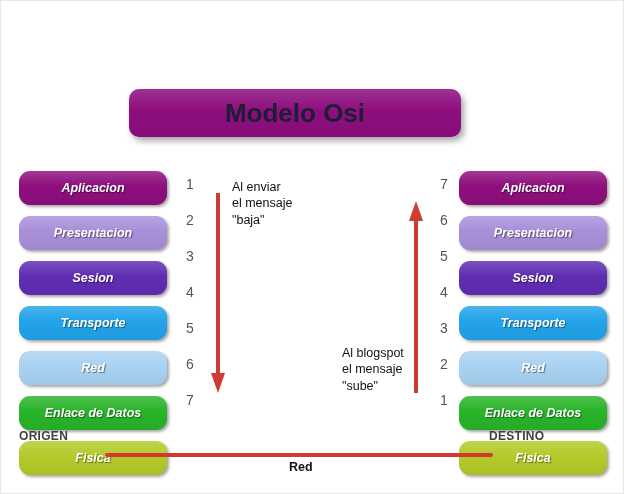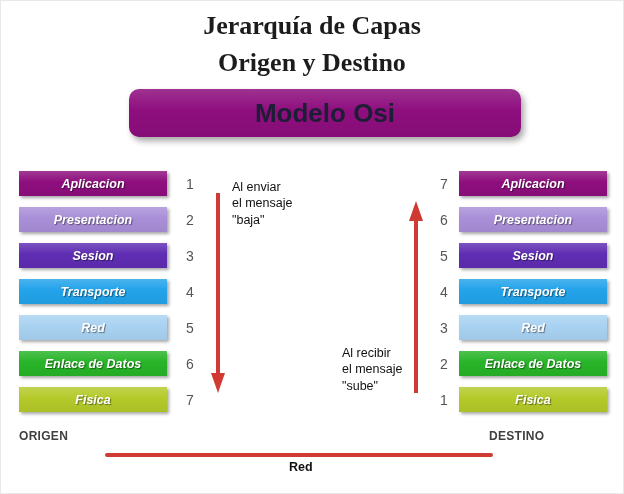--- a/index.html
+++ b/index.html
@@ -71,10 +71,6 @@
 
 <div class="canvas">
 
-  <div class="title">
-    <div>Jerarquía de Capas</div>
-    <div>Origen y Destino</div>
-  </div>
 
   <div class="banner" style="background-color: rgb(142, 14, 126);">
     <span>Modelo Osi</span>

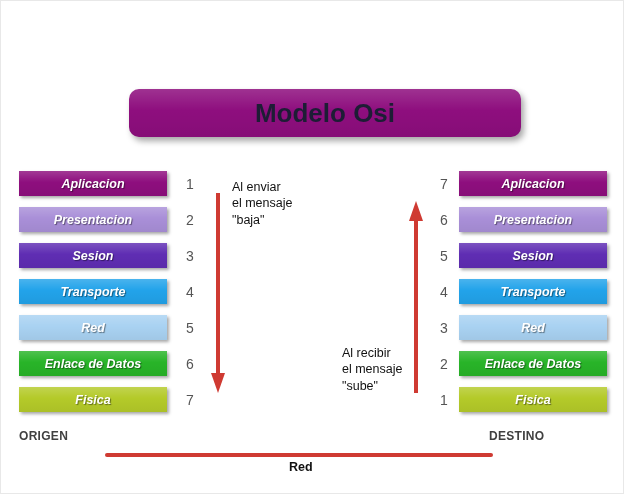--- a/index.html
+++ b/index.html
@@ -15,7 +15,7 @@
     font-size:26px; font-weight:600; color:#1c1c1c; line-height:37px;
   }
   .banner {
-    position:absolute; left:128px; top:88px; width:392px; height:48px;
+    position:absolute; left:128px; top:88px; width:332px; height:48px;
     border-radius:10px; display:flex; align-items:center; justify-content:center;
     font-size:26px; font-weight:bold; color:#1d1d35;
     box-shadow:3px 4px 6px rgba(0,0,0,0.35);

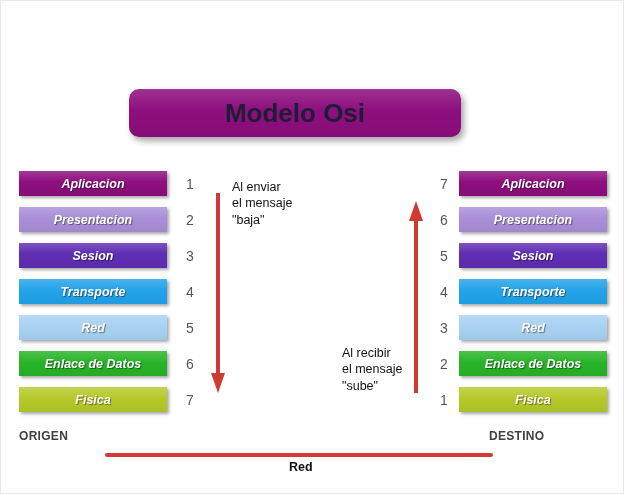--- a/index.html
+++ b/index.html
@@ -25,7 +25,7 @@
   #left-column  { left:18px;  top:170px; width:148px; }
   #right-column { left:458px; top:170px; width:148px; }
   .layer-box {
-    height:25px; border-radius:0;
+    height:34px; border-radius:11px;
     display:flex; align-items:center; justify-content:center;
     color:#ffffff; font-style:italic; font-weight:bold; font-size:12.5px;
     text-shadow:1px 1px 1px rgba(0,0,0,0.45);

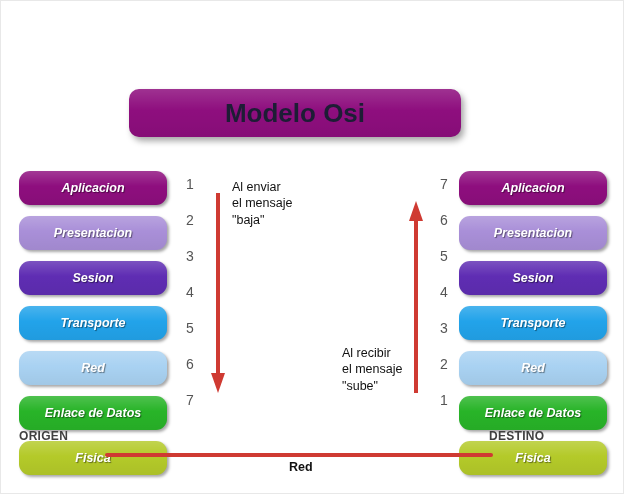--- a/index.html
+++ b/index.html
@@ -109,7 +109,7 @@
     <line x1="9" y1="20" x2="9" y2="194" stroke="currentColor" stroke-width="4"></line>
   </svg>
 
-  <div class="note receive-note">Al recibir
+  <div class="note receive-note">Al blogspot
 el mensaje
 "sube"</div>
 

